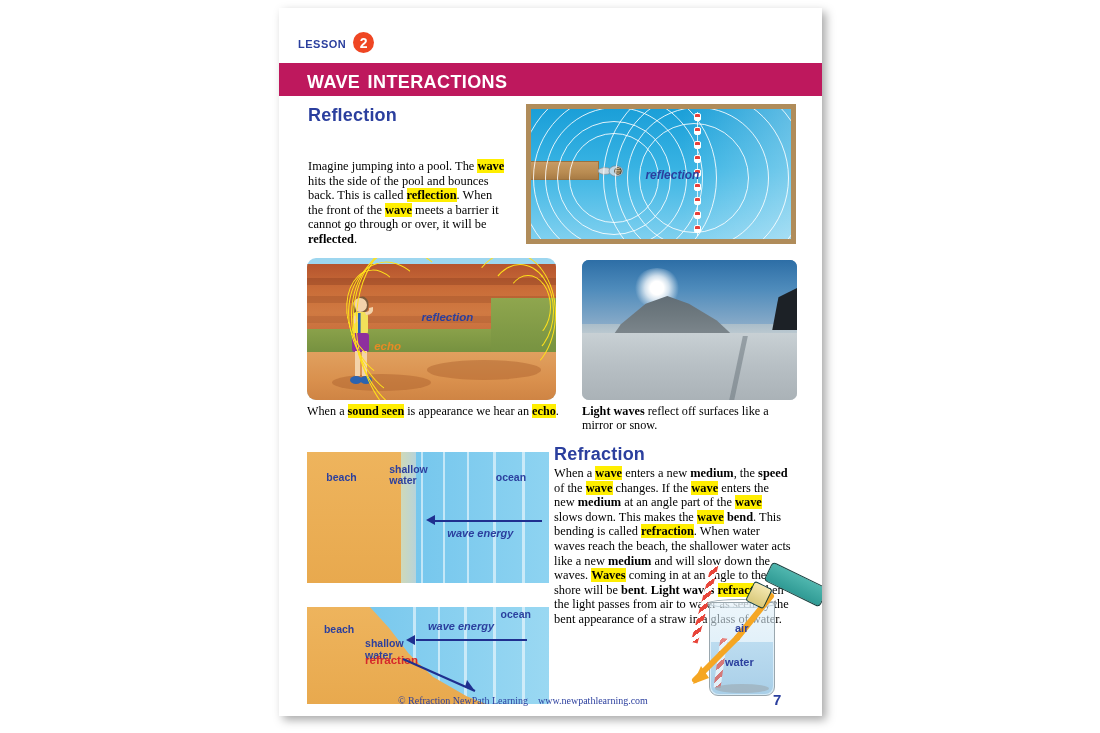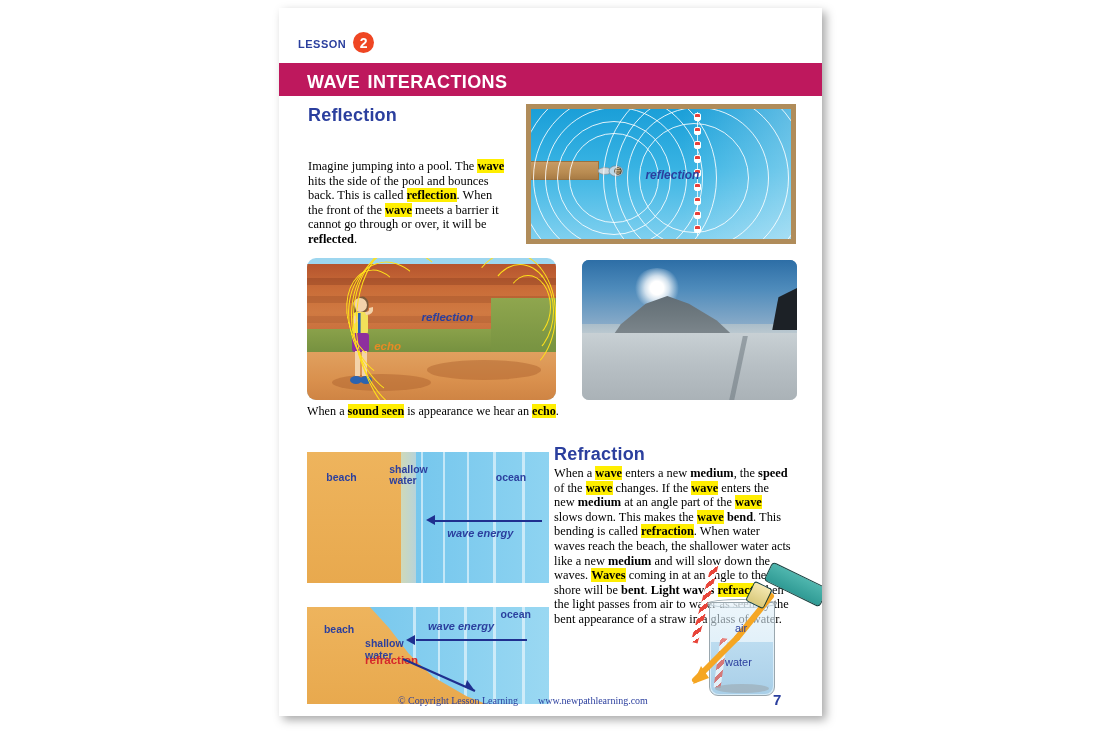--- a/index.html
+++ b/index.html
@@ -311,6 +311,7 @@
     <div class="snow-field"></div>
     <div class="snow-track"></div>
   </div>
+  <div class="cap cap-light"><span class="bd">Light waves</span><span> reflect off surfaces like a mirror or snow.</span></div>
 
   <div class="sec-head refraction-head">Refraction</div>
   <div class="body-copy refraction-text"><span>When a </span><span class="hl">wave</span><span> enters a new </span><span class="bd">medium</span><span>, the </span><span class="bd">speed</span><span> of the </span><span class="hl">wave</span><span> changes. If the </span><span class="hl">wave</span><span> enters the new </span><span class="bd">medium</span><span> at an angle part of the </span><span class="hl">wave</span><span> slows down. This makes the </span><span class="hl">wave</span><span> </span><span class="bd">bend</span><span>. This bending is called </span><span class="hl">refraction</span><span>. When water waves reach the beach, the shallower water acts like a new </span><span class="bd">medium</span><span> and will slow down the waves. </span><span class="hl">Waves</span><span> coming in at an angle to the shore will be </span><span class="bd">bent</span><span>. </span><span class="bd">Light waves</span><span> </span><span class="hl">refract</span><span> when the light passes from air to water as seen by the bent appearance of a straw in a glass of water.</span></div>

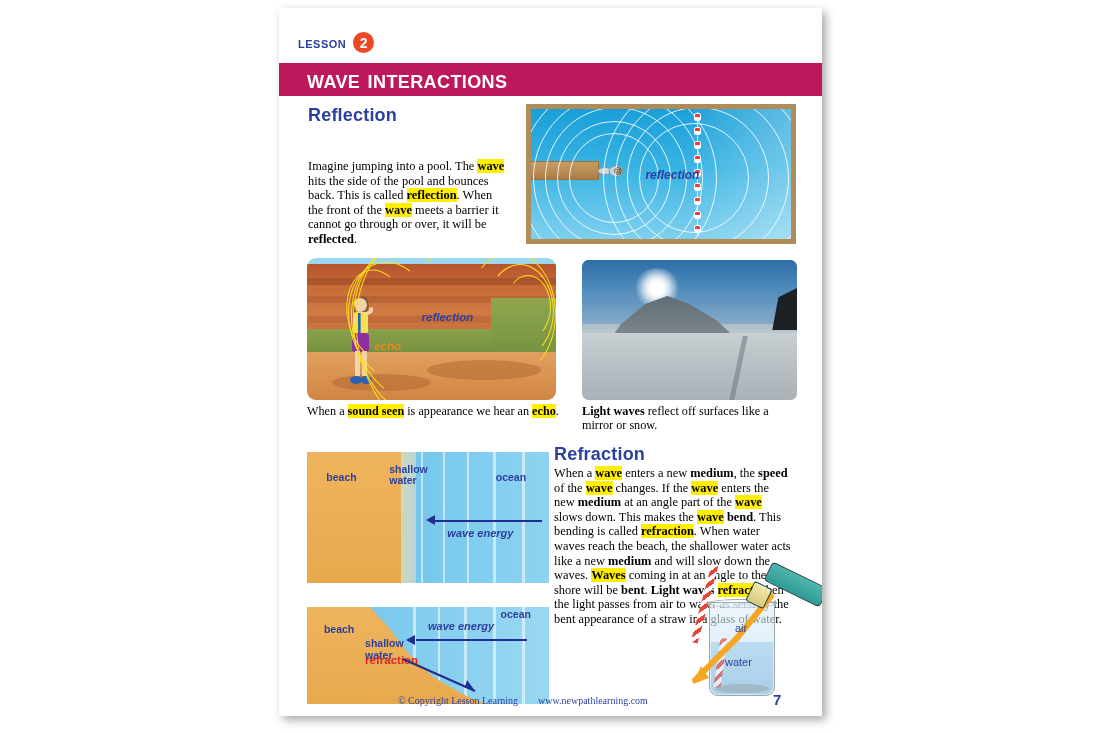--- a/index.html
+++ b/index.html
@@ -195,7 +195,7 @@
     border:1.5px solid #14403e;border-radius:3px;transform:rotate(26deg);
     box-sizing:border-box;}
   .lbl-glass{position:absolute;font-family:"Liberation Sans",sans-serif;
-    color:#2b3f9e;font-size:11px;font-weight:400;}
+    color:#2b3f9e;font-size:11px;font-weight:700;}
 
   
   .footer-copy{position:absolute;left:119px;top:687px;

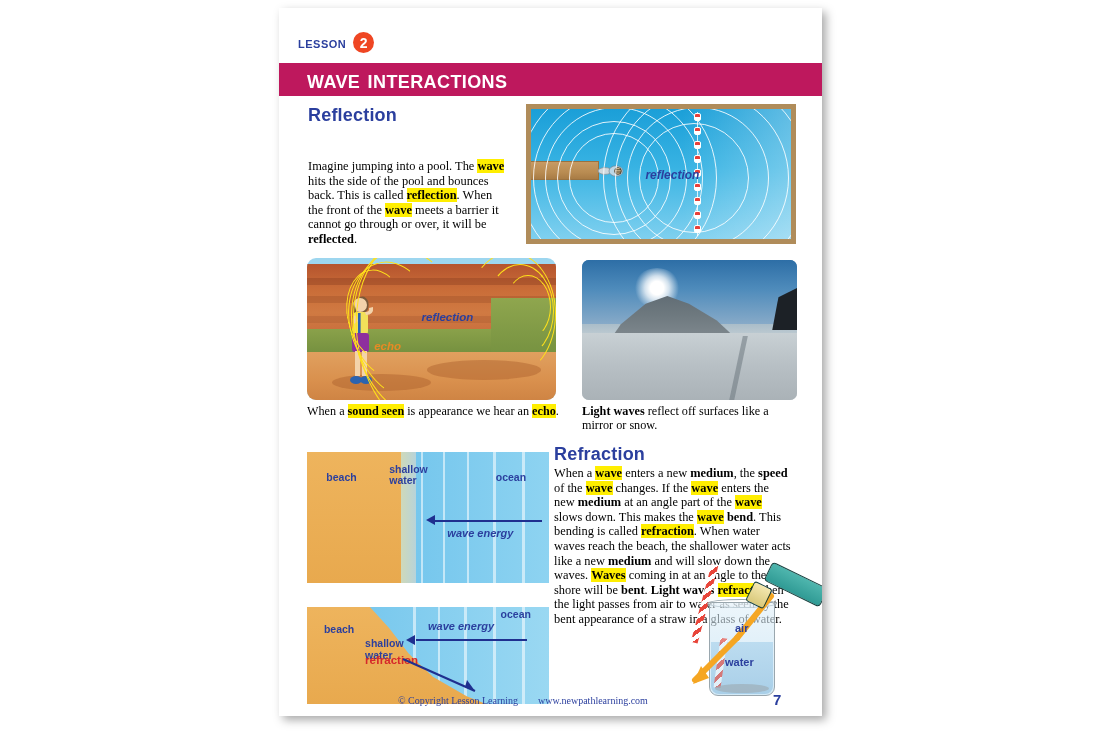--- a/index.html
+++ b/index.html
@@ -372,7 +372,7 @@
     <div class="lbl-glass" style="left:46px;top:88px;">water</div>
   </div>
 
-  <div class="footer-copy">© Copyright Lesson Learning</div>
+  <div class="footer-copy">© Refraction NewPath Learning</div>
   <div class="footer-url">www.newpathlearning.com</div>
   <div class="footer-page">7</div>
 

